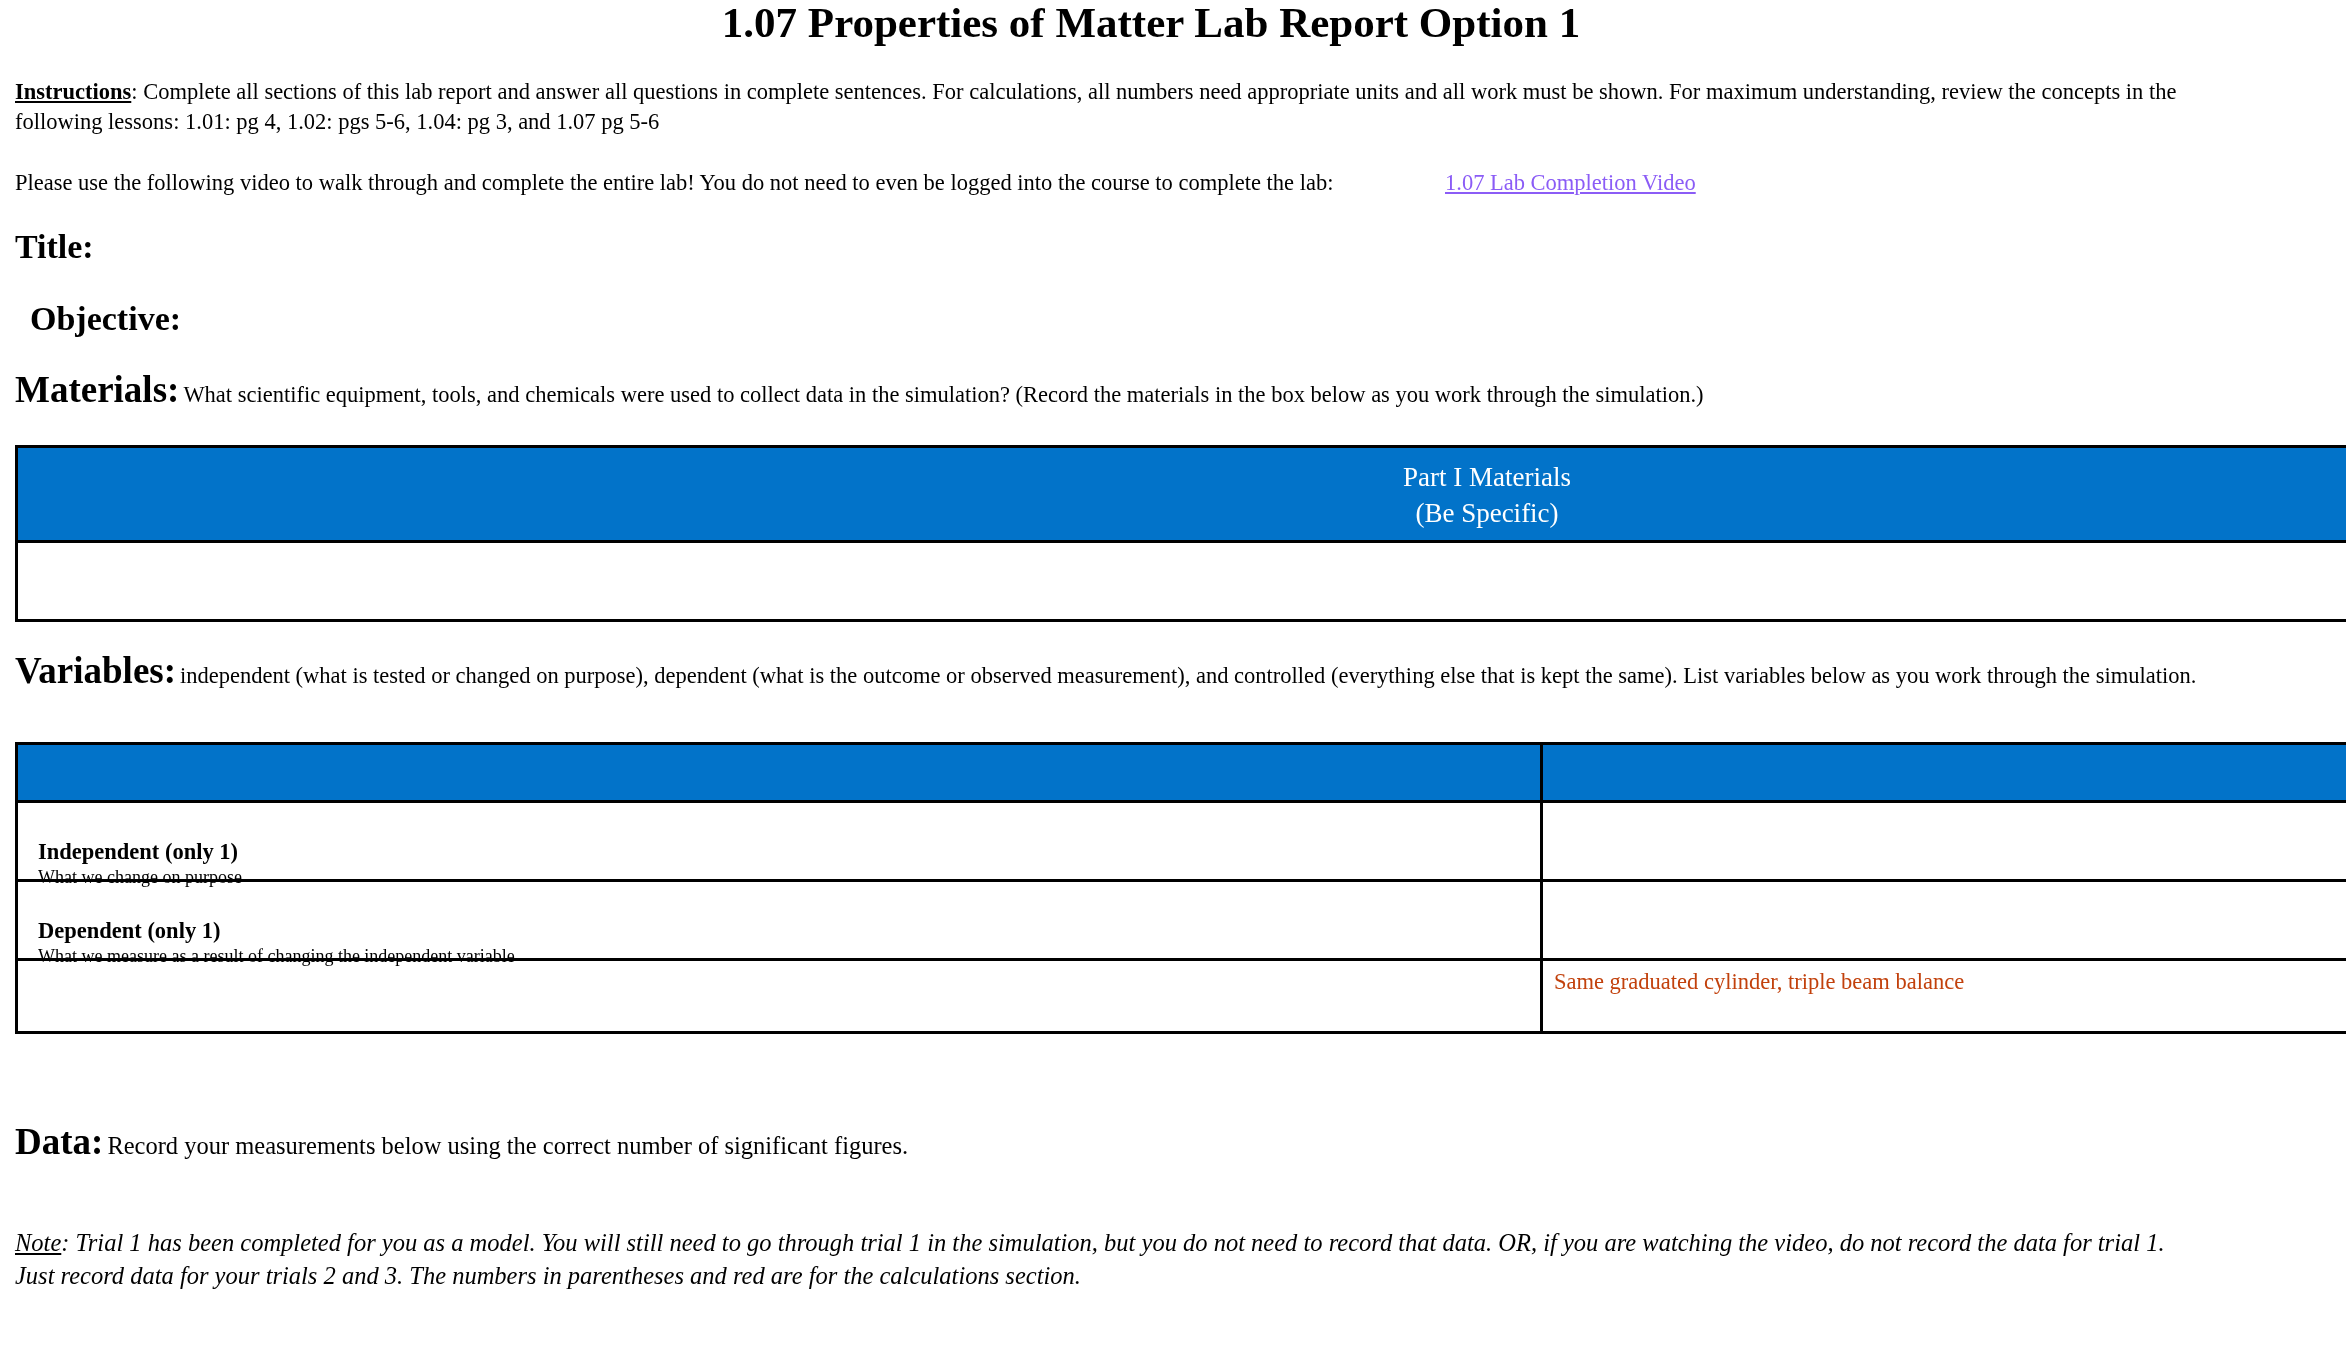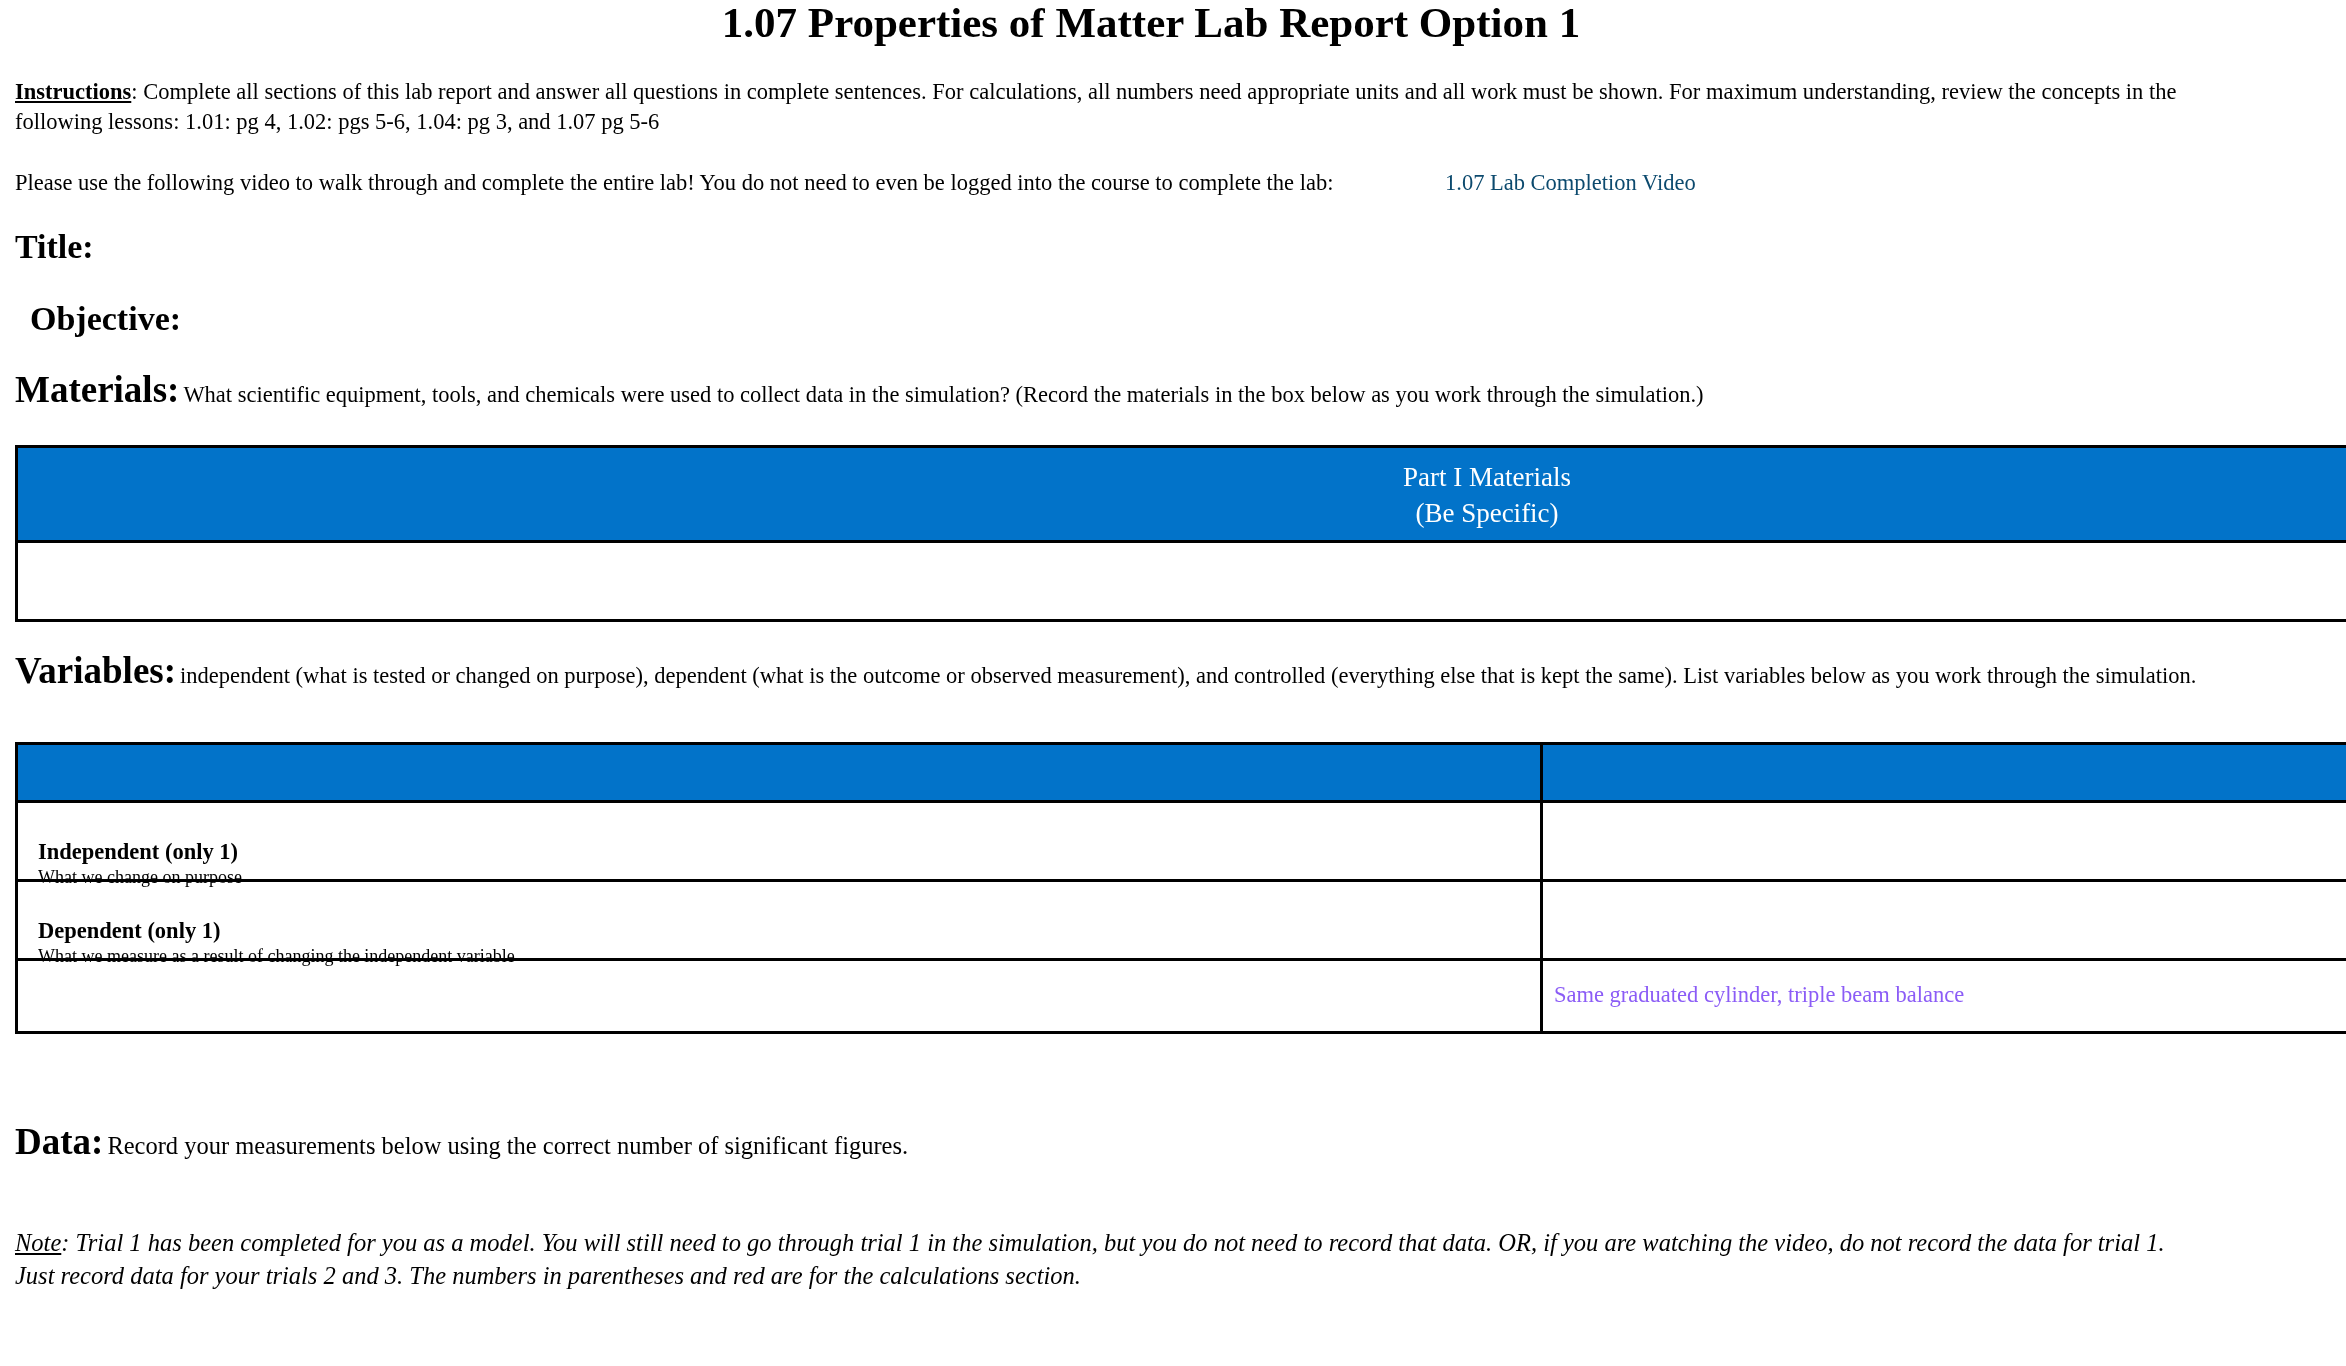--- a/index.html
+++ b/index.html
@@ -15,7 +15,7 @@
   .body-text { font-size: 22.5px; line-height: 30px; }
   .u { text-decoration: underline; }
   .b { font-weight: bold; text-align: center; }
-  .link { color: #0c4a6e; cursor: pointer; }
+  .link { color: #8b5cf6; text-decoration: underline; cursor: pointer; }
   .heading { font-size: 34px; font-weight: bold; }
   .heading-lg { font-size: 37px; font-weight: bold; }
   .desc { font-size: 22.5px; font-weight: normal; }

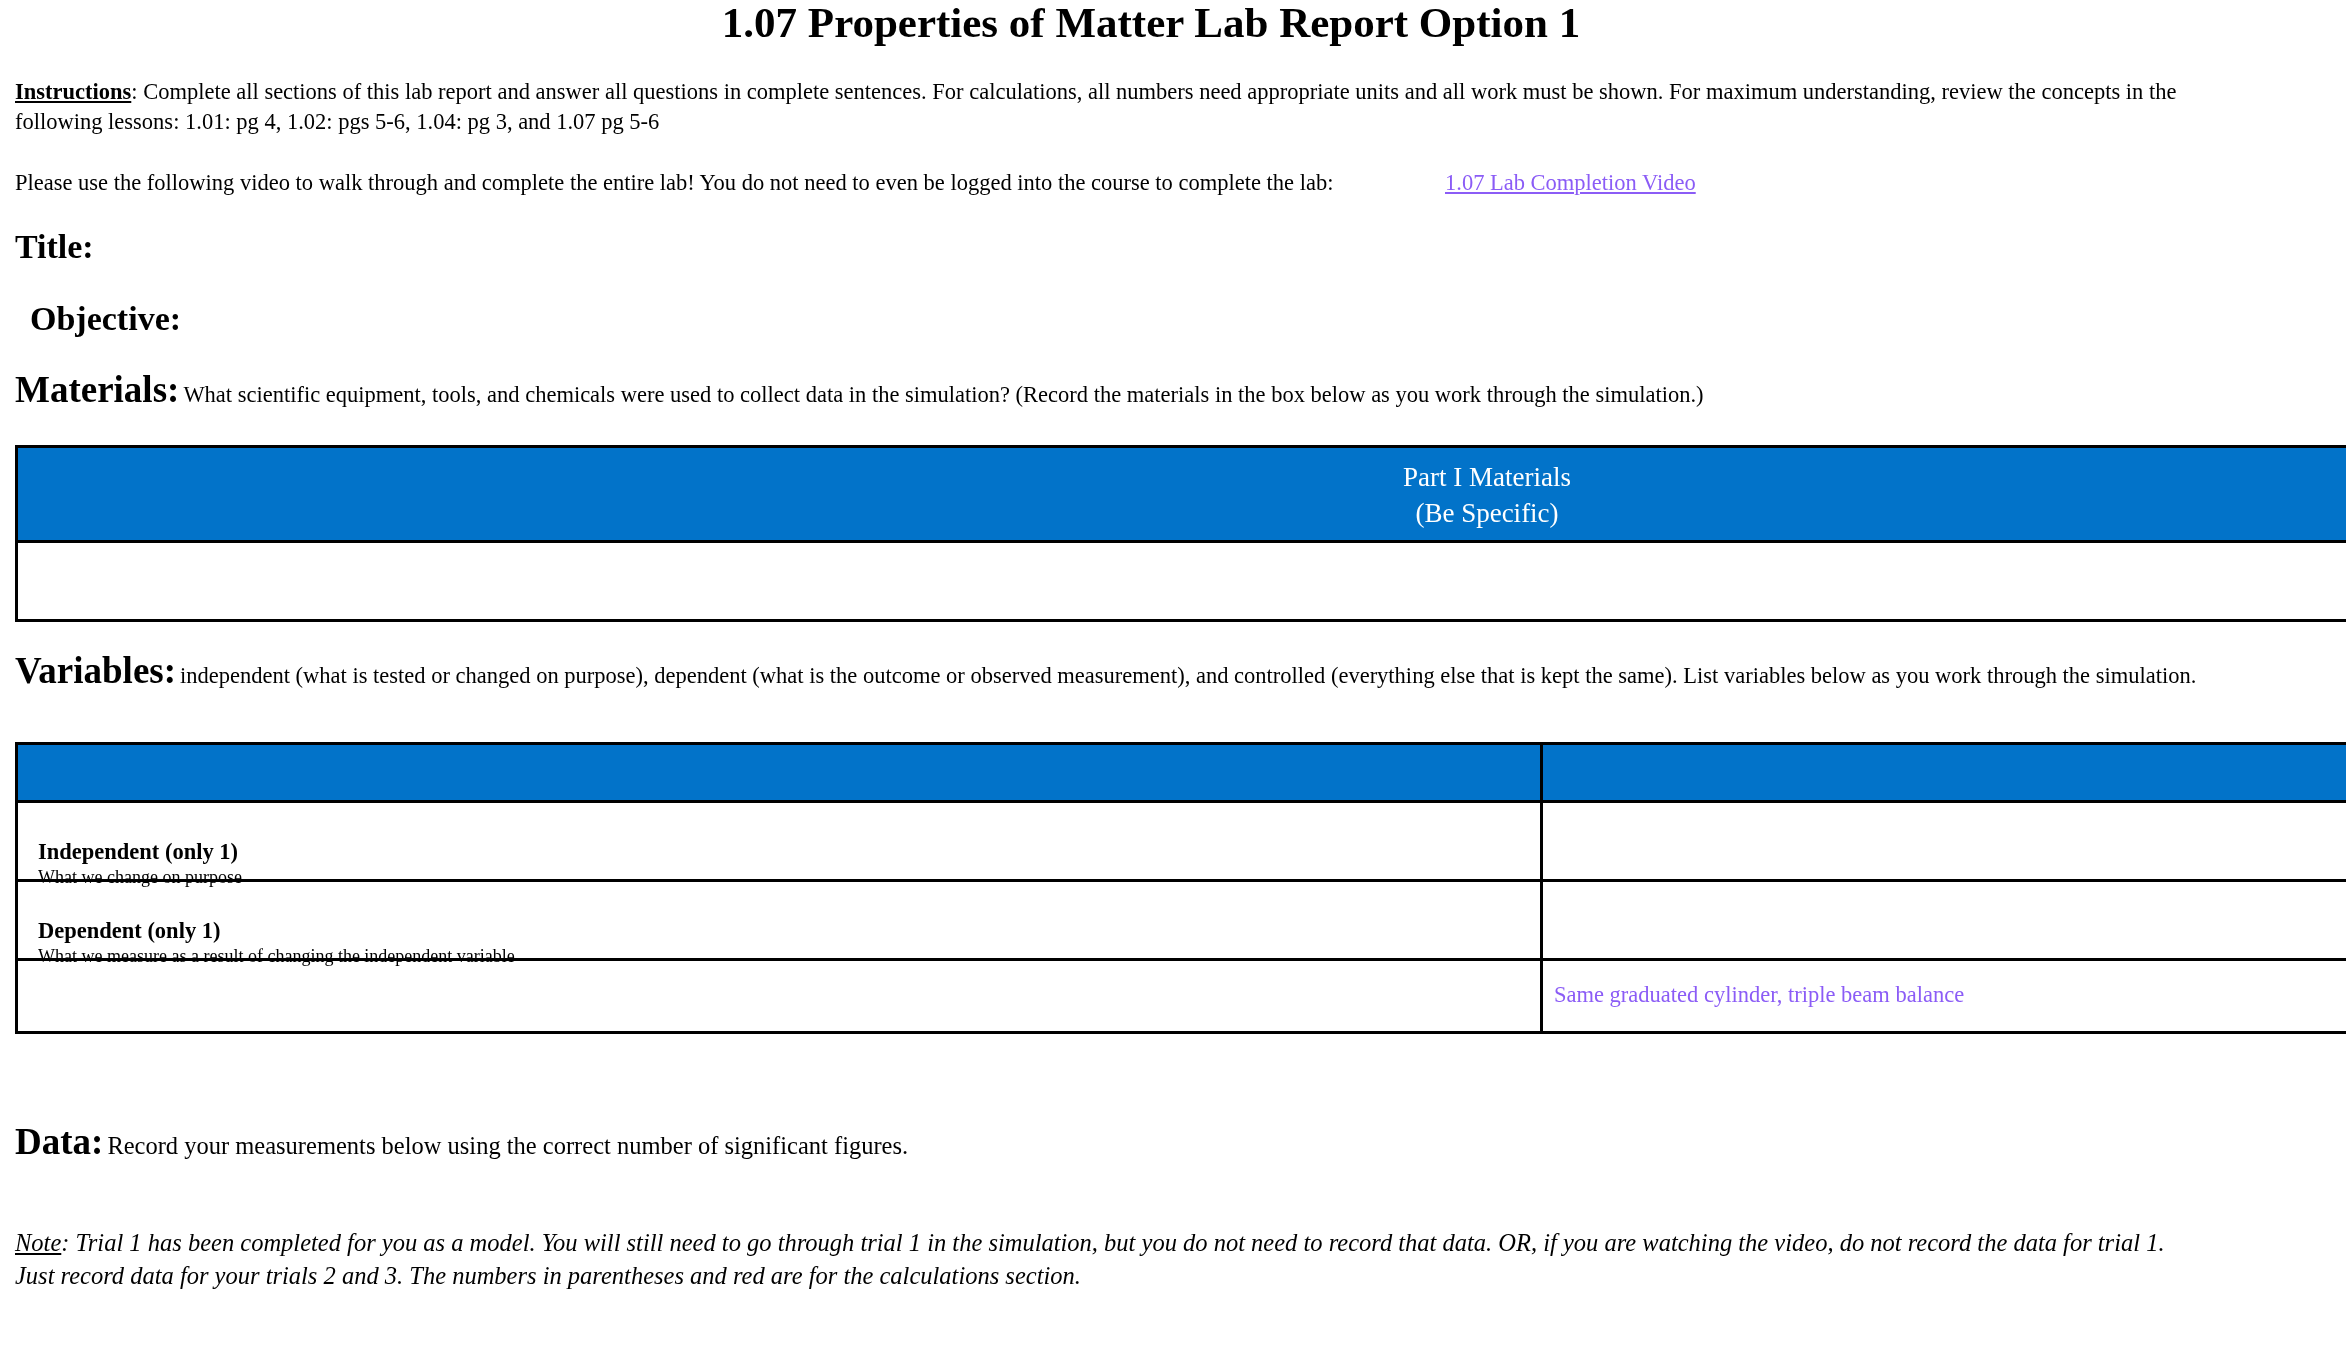--- a/index.html
+++ b/index.html
@@ -54,7 +54,7 @@
   .row-label { position: absolute; left: 20px; top: 7px; margin-top: 28px; }
   .row-label .name { font-size: 22.5px; font-weight: bold; line-height: 28px; display: block; }
   .row-label .hint { font-size: 18px; line-height: 22px; display: block; }
-  .row-value { position: absolute; left: 1536px; top: 20px; font-size: 22.5px; line-height: 28px; color: #8b5cf6; }
+  .row-value { position: absolute; left: 1536px; top: 7px; font-size: 22.5px; line-height: 28px; color: #c2410c; }
 </style>
 </head>
 <body>

